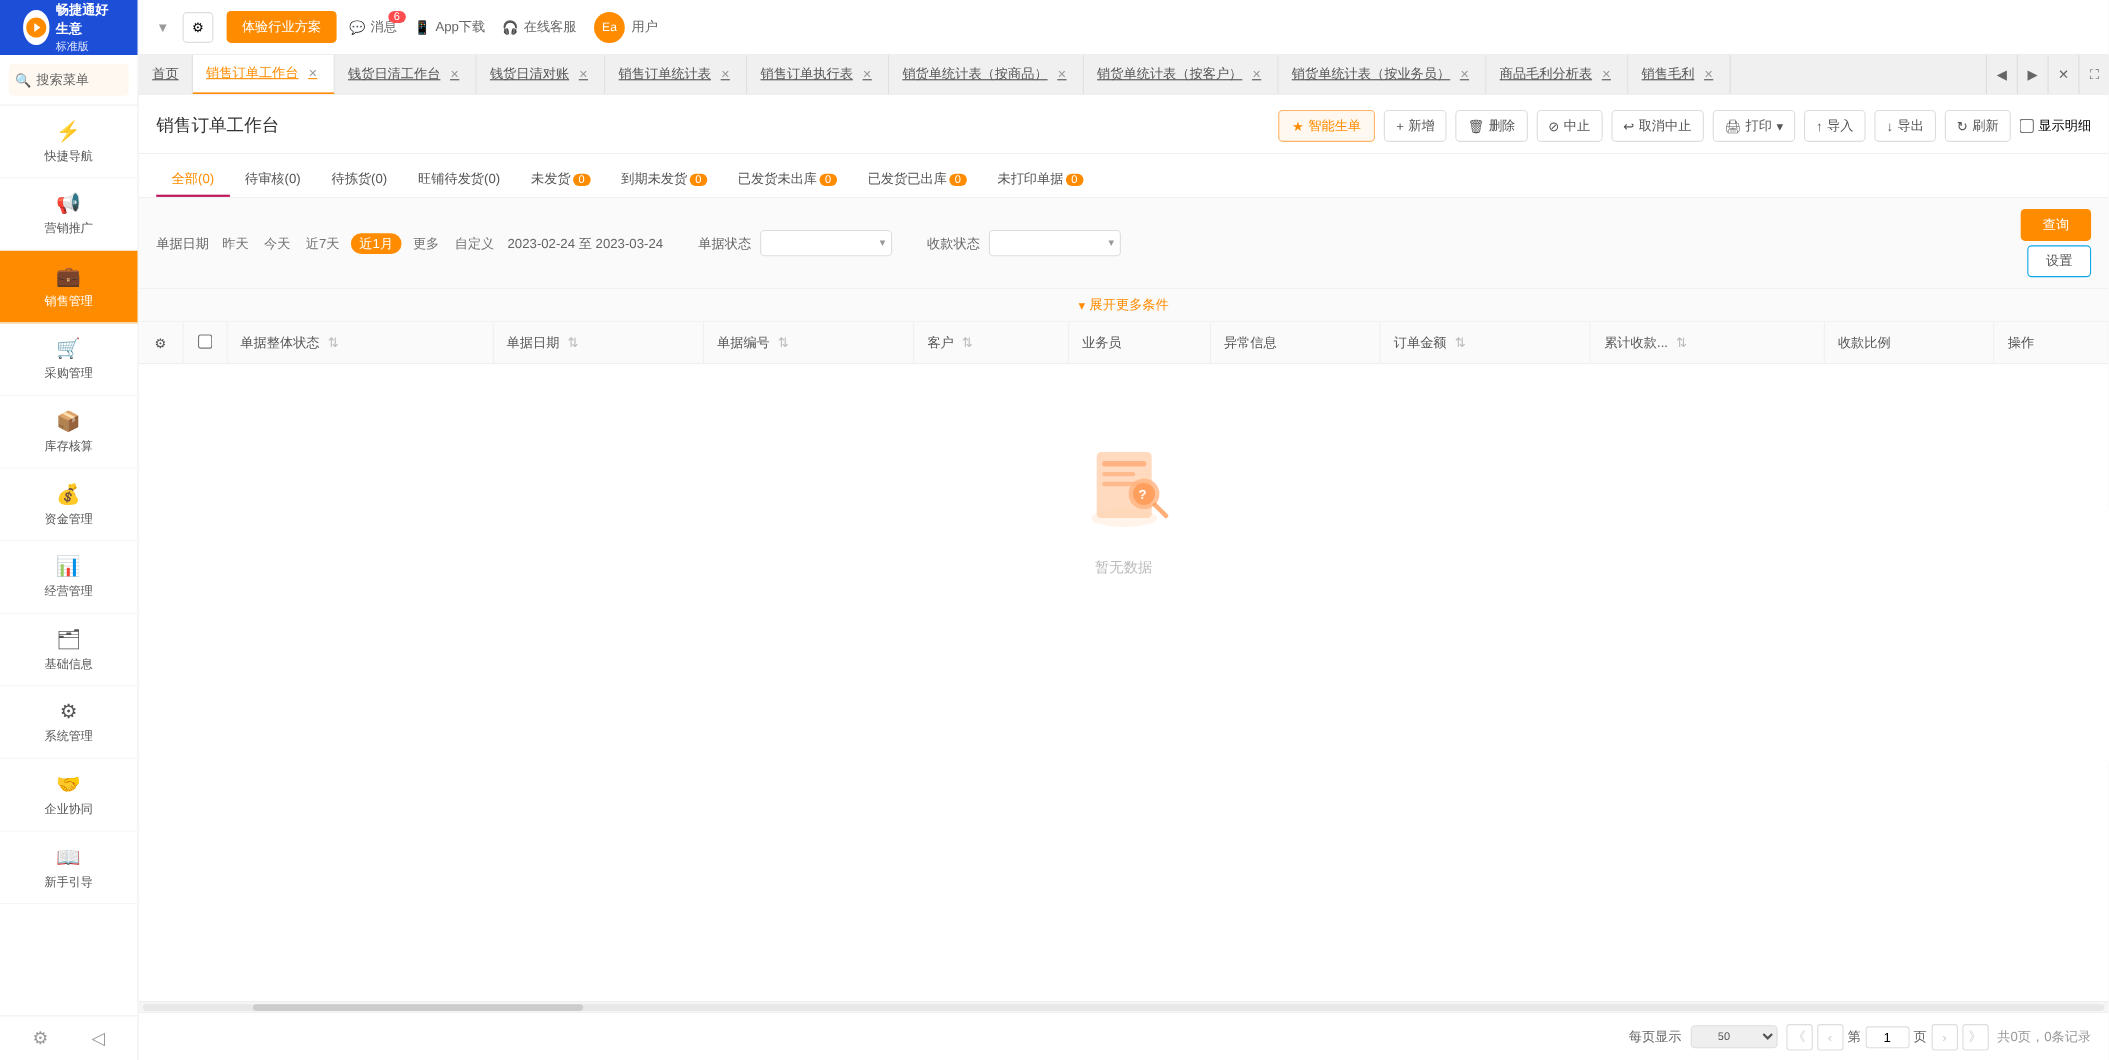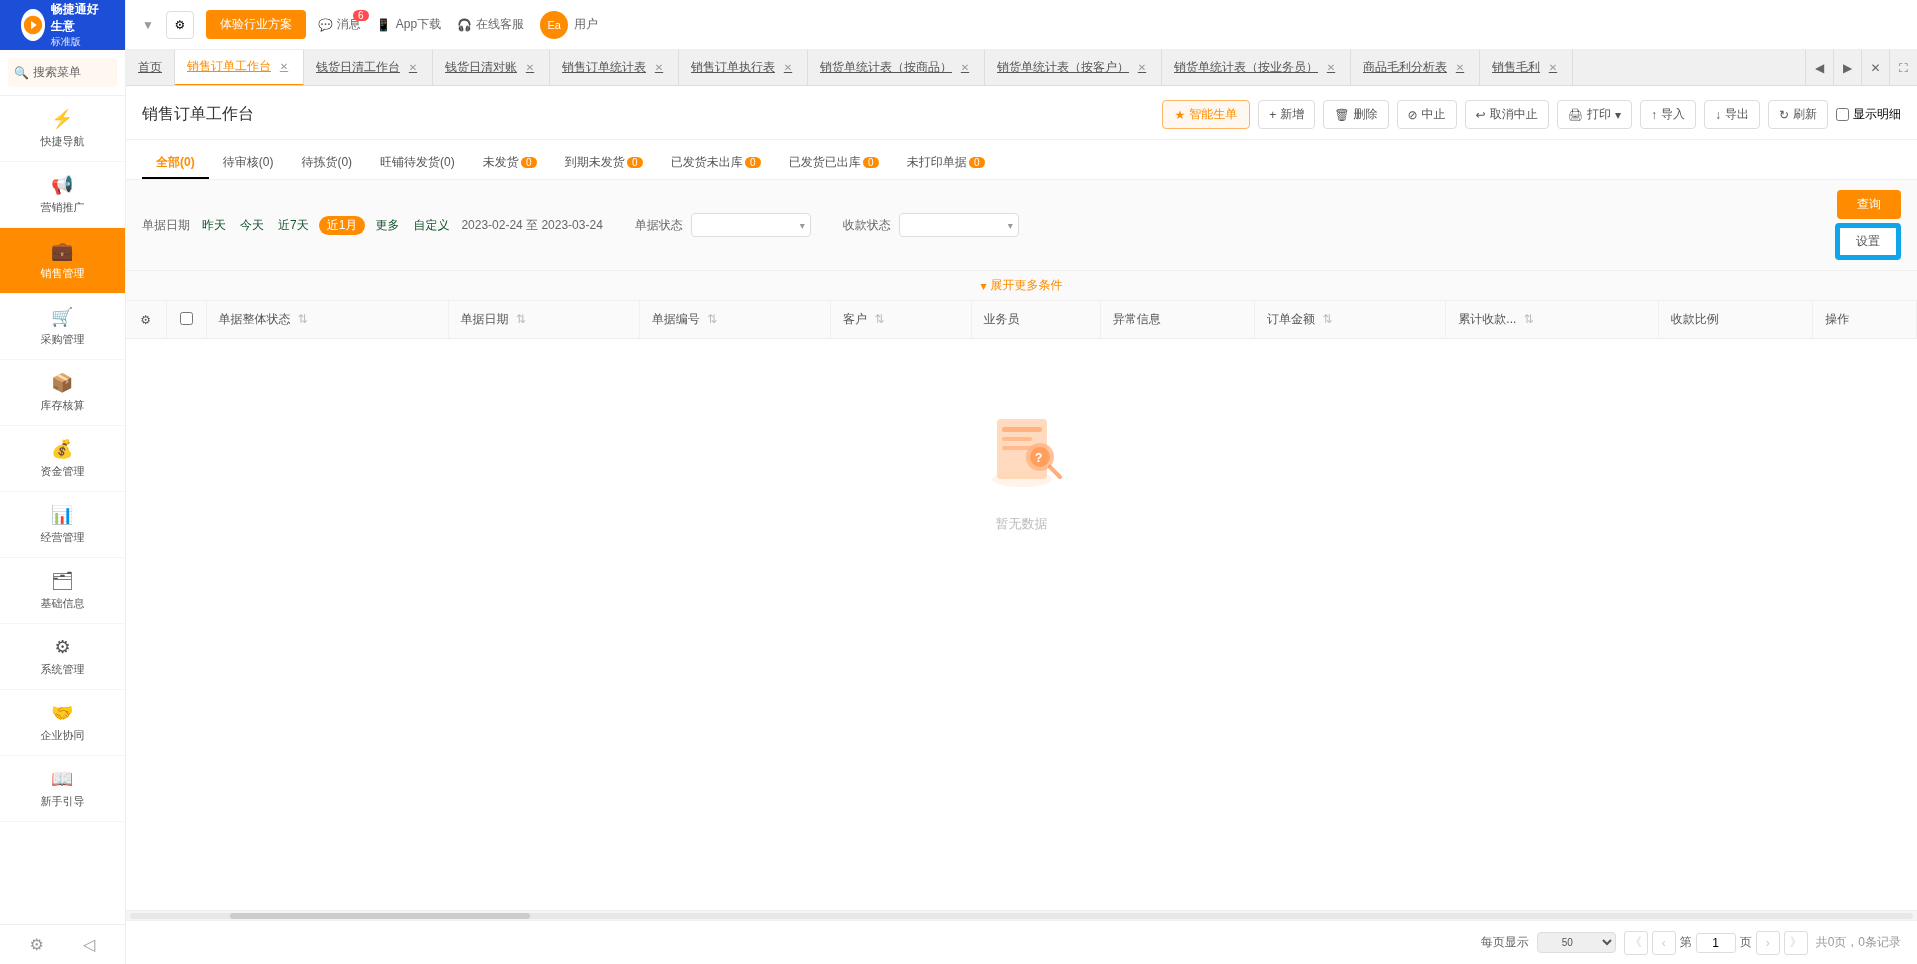--- a/index.html
+++ b/index.html
@@ -53,7 +53,7 @@
     
     .subtabs { padding: 8px 16px 0; display: flex; gap: 0; border-bottom: 1px solid #f0f0f0; }
     .subtab { padding: 6px 14px; cursor: pointer; font-size: 12px; color: #555; border-bottom: 2px solid transparent; }
-    .subtab.active { color: #ff8c00; border-bottom: 2px solid #000000; font-weight: bold; }
+    .subtab.active { color: #ff8c00; border-bottom: 2px solid #be185d; }
     .subtab-badge { display: inline-flex; align-items: center; justify-content: center; background: #ff4d4f; color: white; border-radius: 8px; padding: 0 5px; font-size: 10px; min-width: 16px; margin-left: 2px; }
     .subtab-badge.orange { background: #ff8c00; }
 

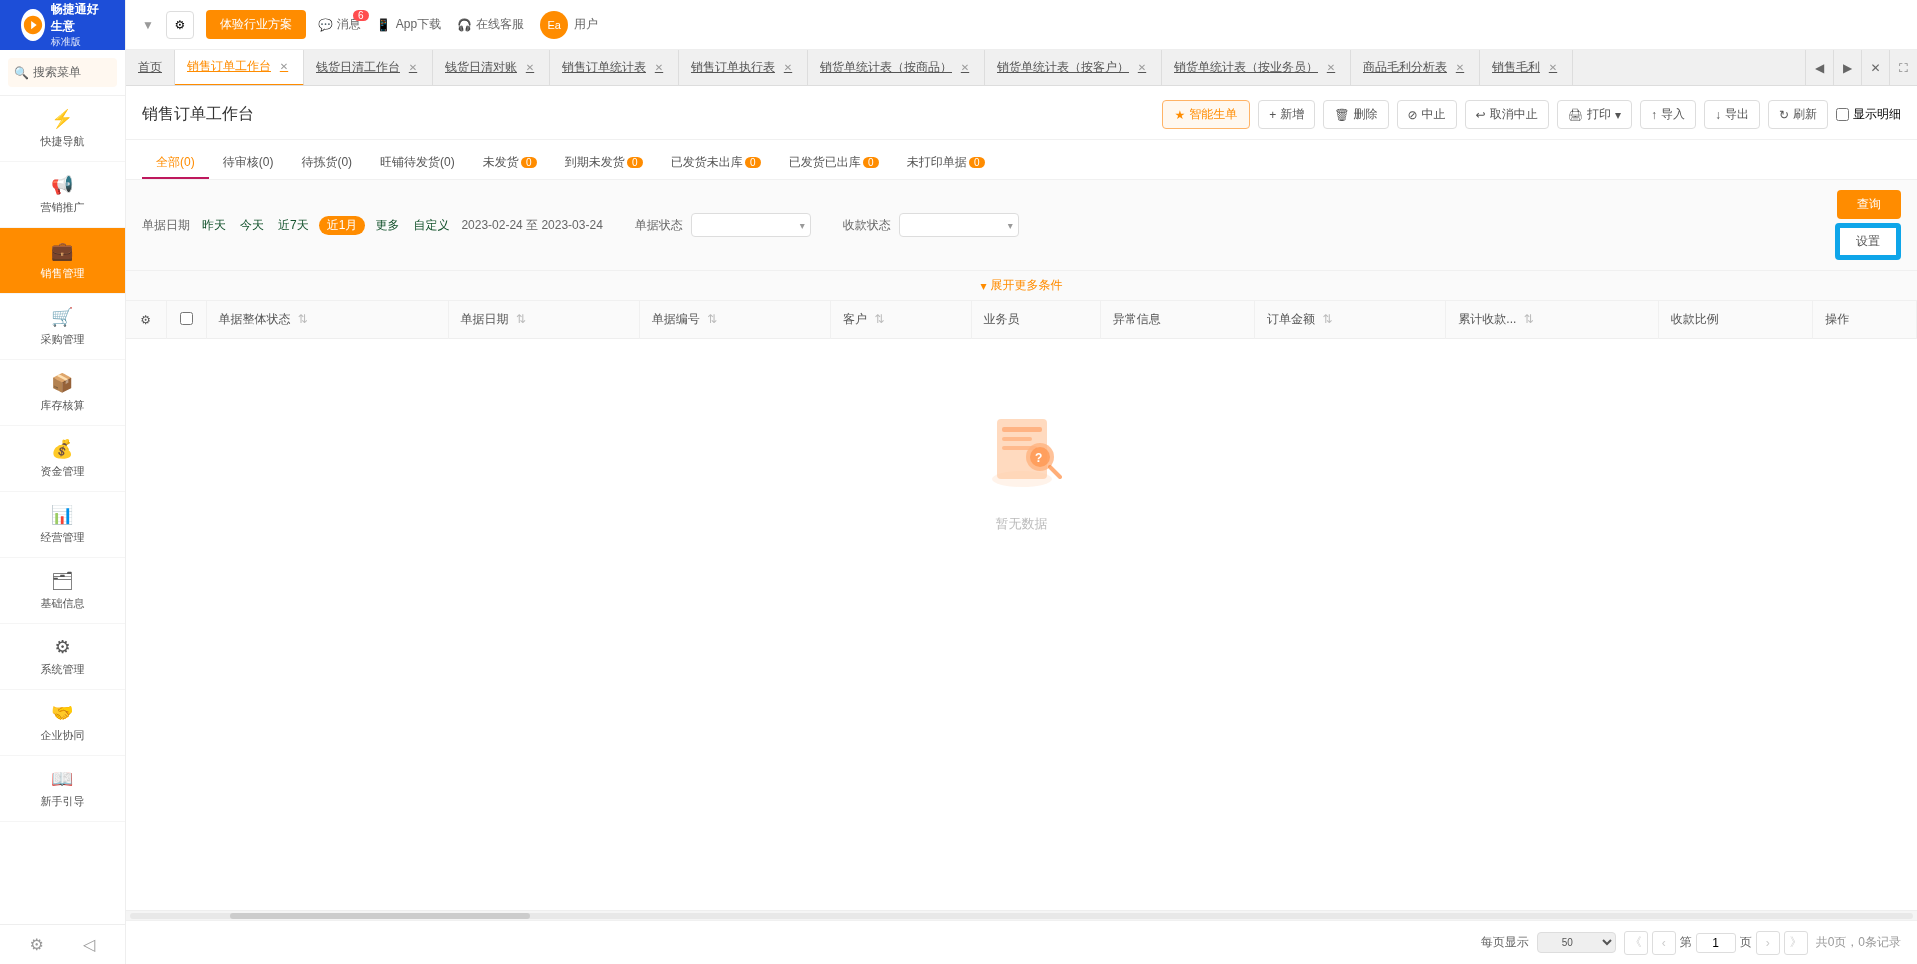--- a/index.html
+++ b/index.html
@@ -62,7 +62,7 @@
     .filter-row { display: flex; align-items: center; gap: 8px; flex: 1; flex-wrap: wrap; }
     .filter-label { color: #666; font-size: 12px; white-space: nowrap; }
     .filter-date-options { display: flex; gap: 6px; align-items: center; }
-    .date-opt { color: #14532d; cursor: pointer; font-size: 12px; padding: 2px 4px; border-radius: 3px; }
+    .date-opt { color: #737373; cursor: pointer; font-size: 12px; padding: 2px 4px; border-radius: 3px; }
     .date-opt.active { background: #ff8c00; color: white; border-radius: 10px; padding: 1px 8px; }
     .date-range { color: #666; font-size: 12px; }
     .filter-select { border: 1px solid #ddd; border-radius: 4px; padding: 4px 24px 4px 8px; font-size: 12px; color: #555; background: white; cursor: pointer; min-width: 120px; appearance: none; position: relative; }

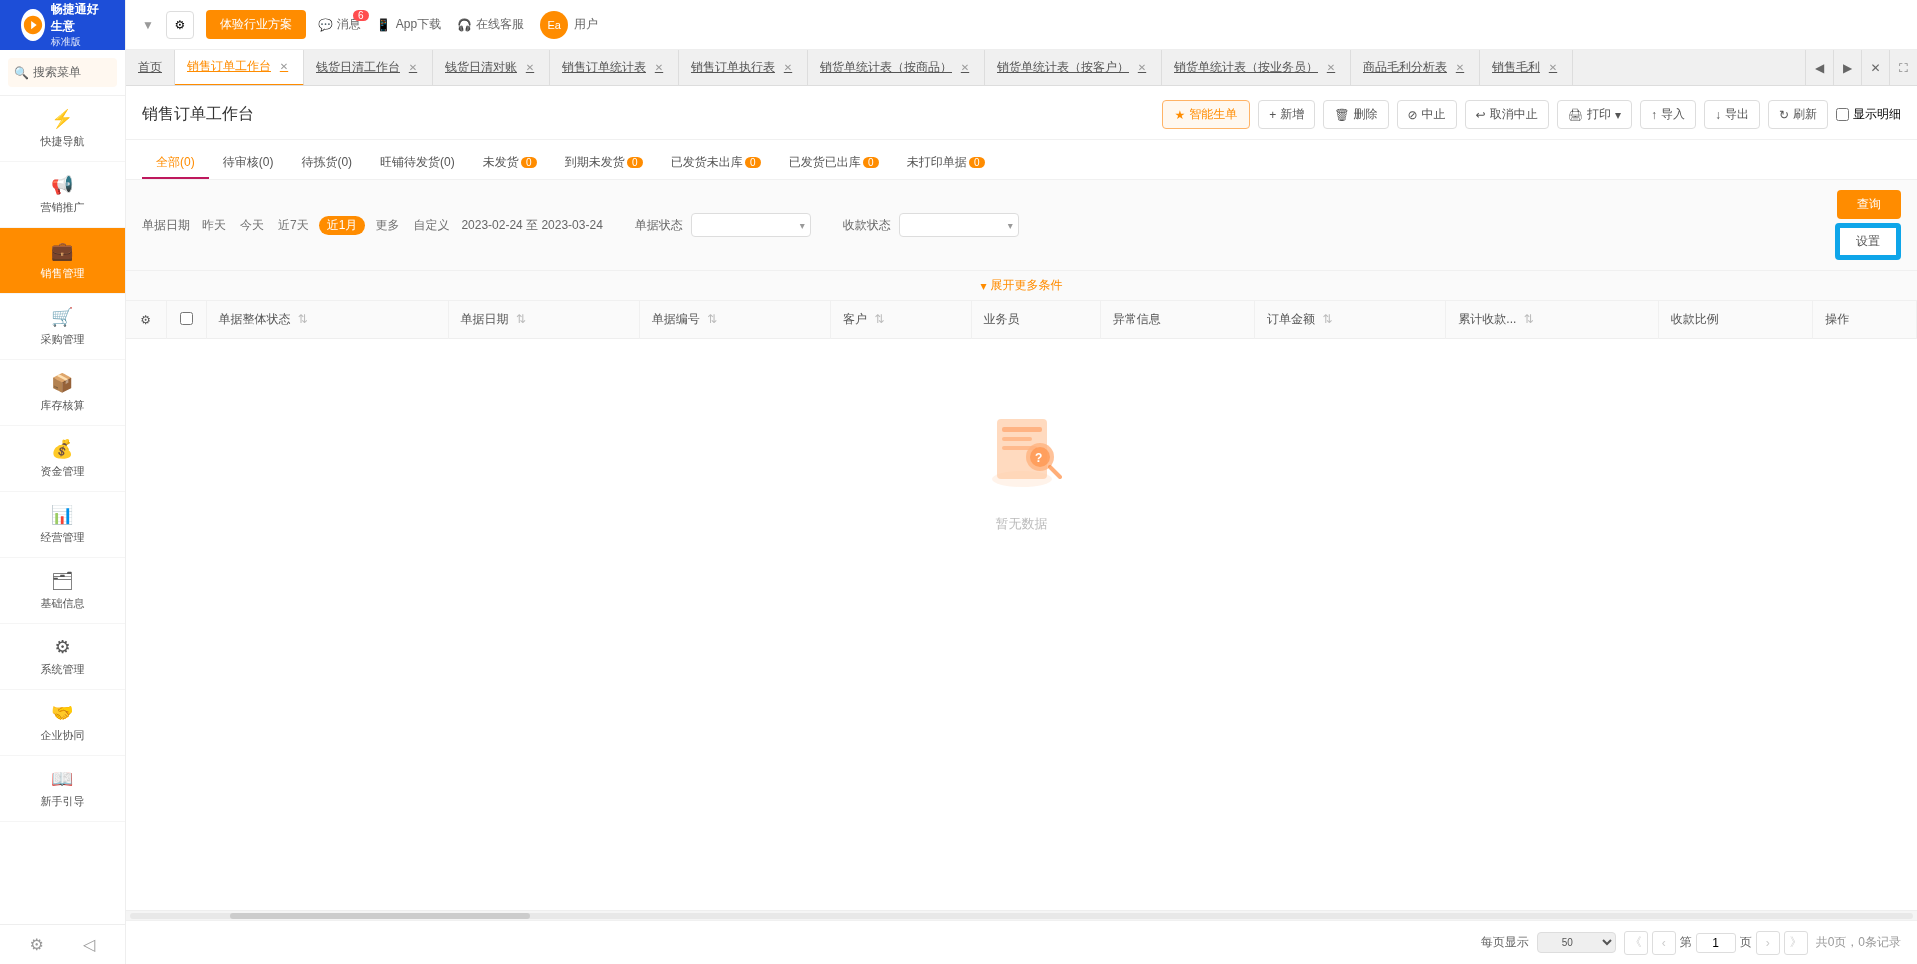--- a/index.html
+++ b/index.html
@@ -70,7 +70,7 @@
     .select-arrow { position: absolute; right: 6px; color: #999; pointer-events: none; font-size: 10px; }
     .expand-conditions { color: #ff8c00; cursor: pointer; font-size: 12px; display: flex; align-items: center; gap: 4px; }
     .btn-query { background: #ff8c00; color: white; border: none; padding: 6px 20px; border-radius: 4px; cursor: pointer; font-size: 12px; }
-    .btn-set { background: white; border: 5px solid #0ea5e9; color: #555; padding: 5px 16px; border-radius: 4px; cursor: pointer; font-size: 12px; }
+    .btn-set { background: white; border: 1px solid #0ea5e9; color: #555; padding: 5px 16px; border-radius: 4px; cursor: pointer; font-size: 12px; }
     .filter-right { display: flex; flex-direction: column; gap: 4px; align-items: flex-end; }
 
     

